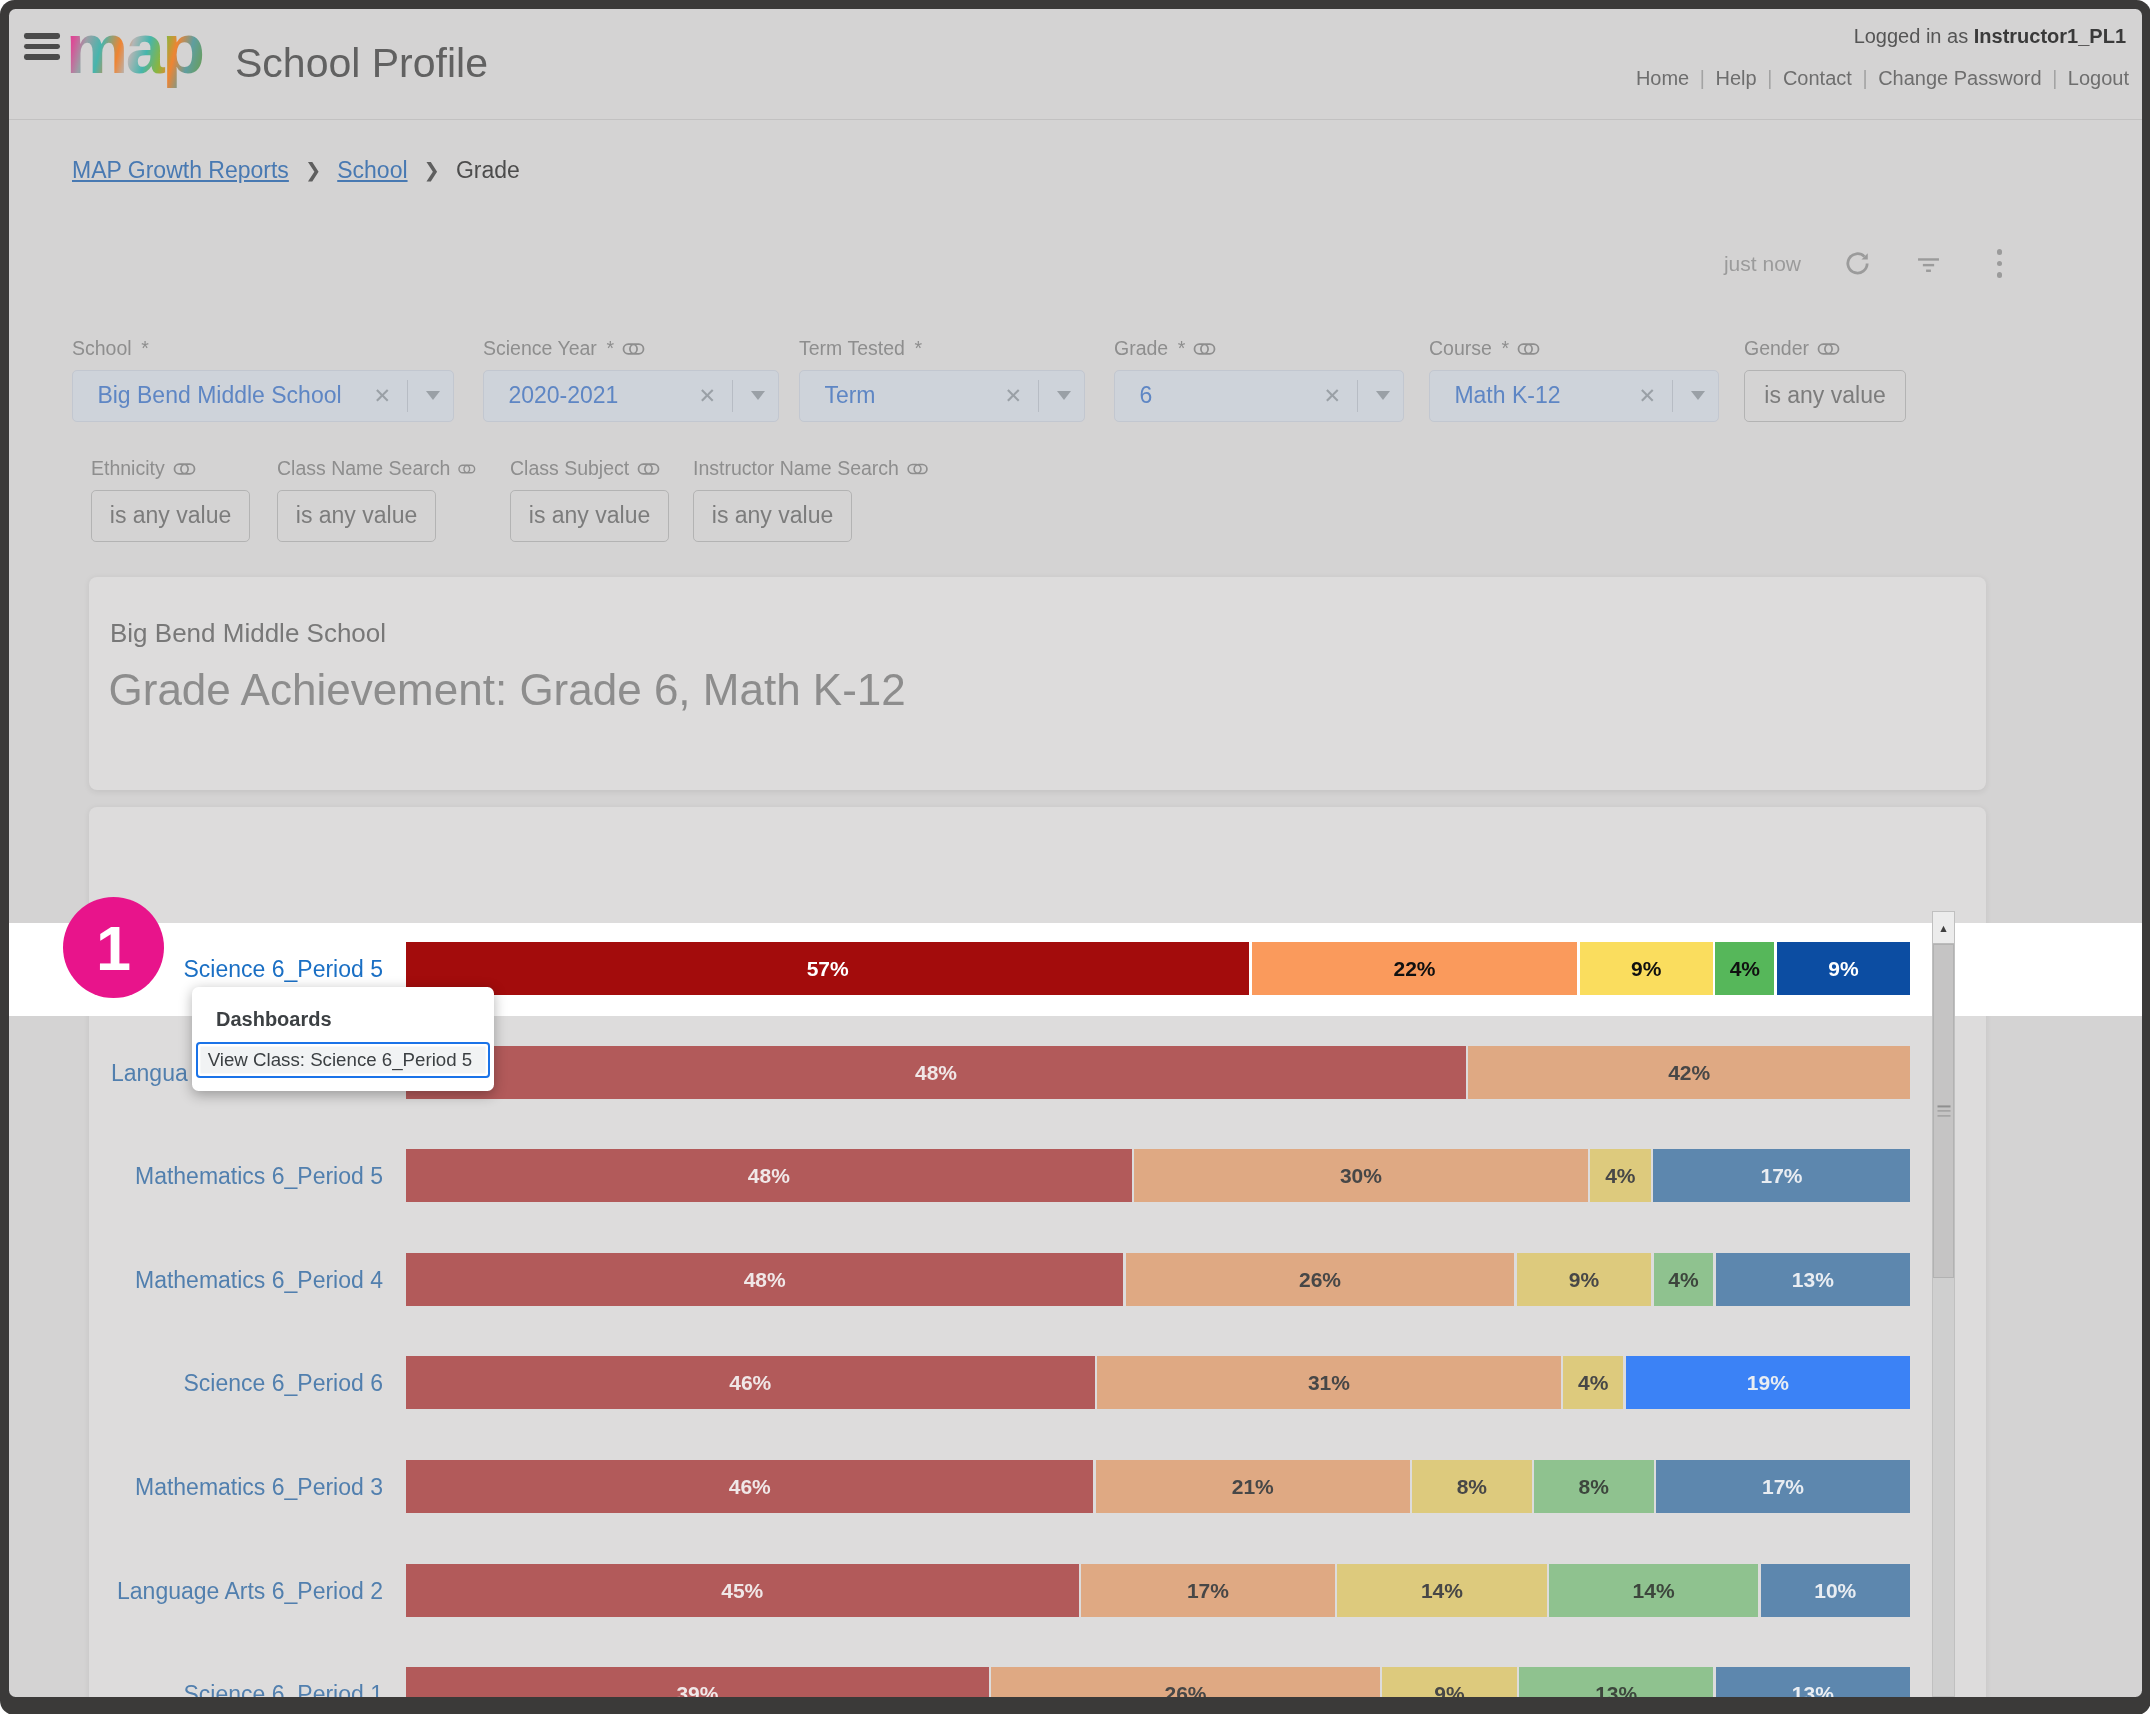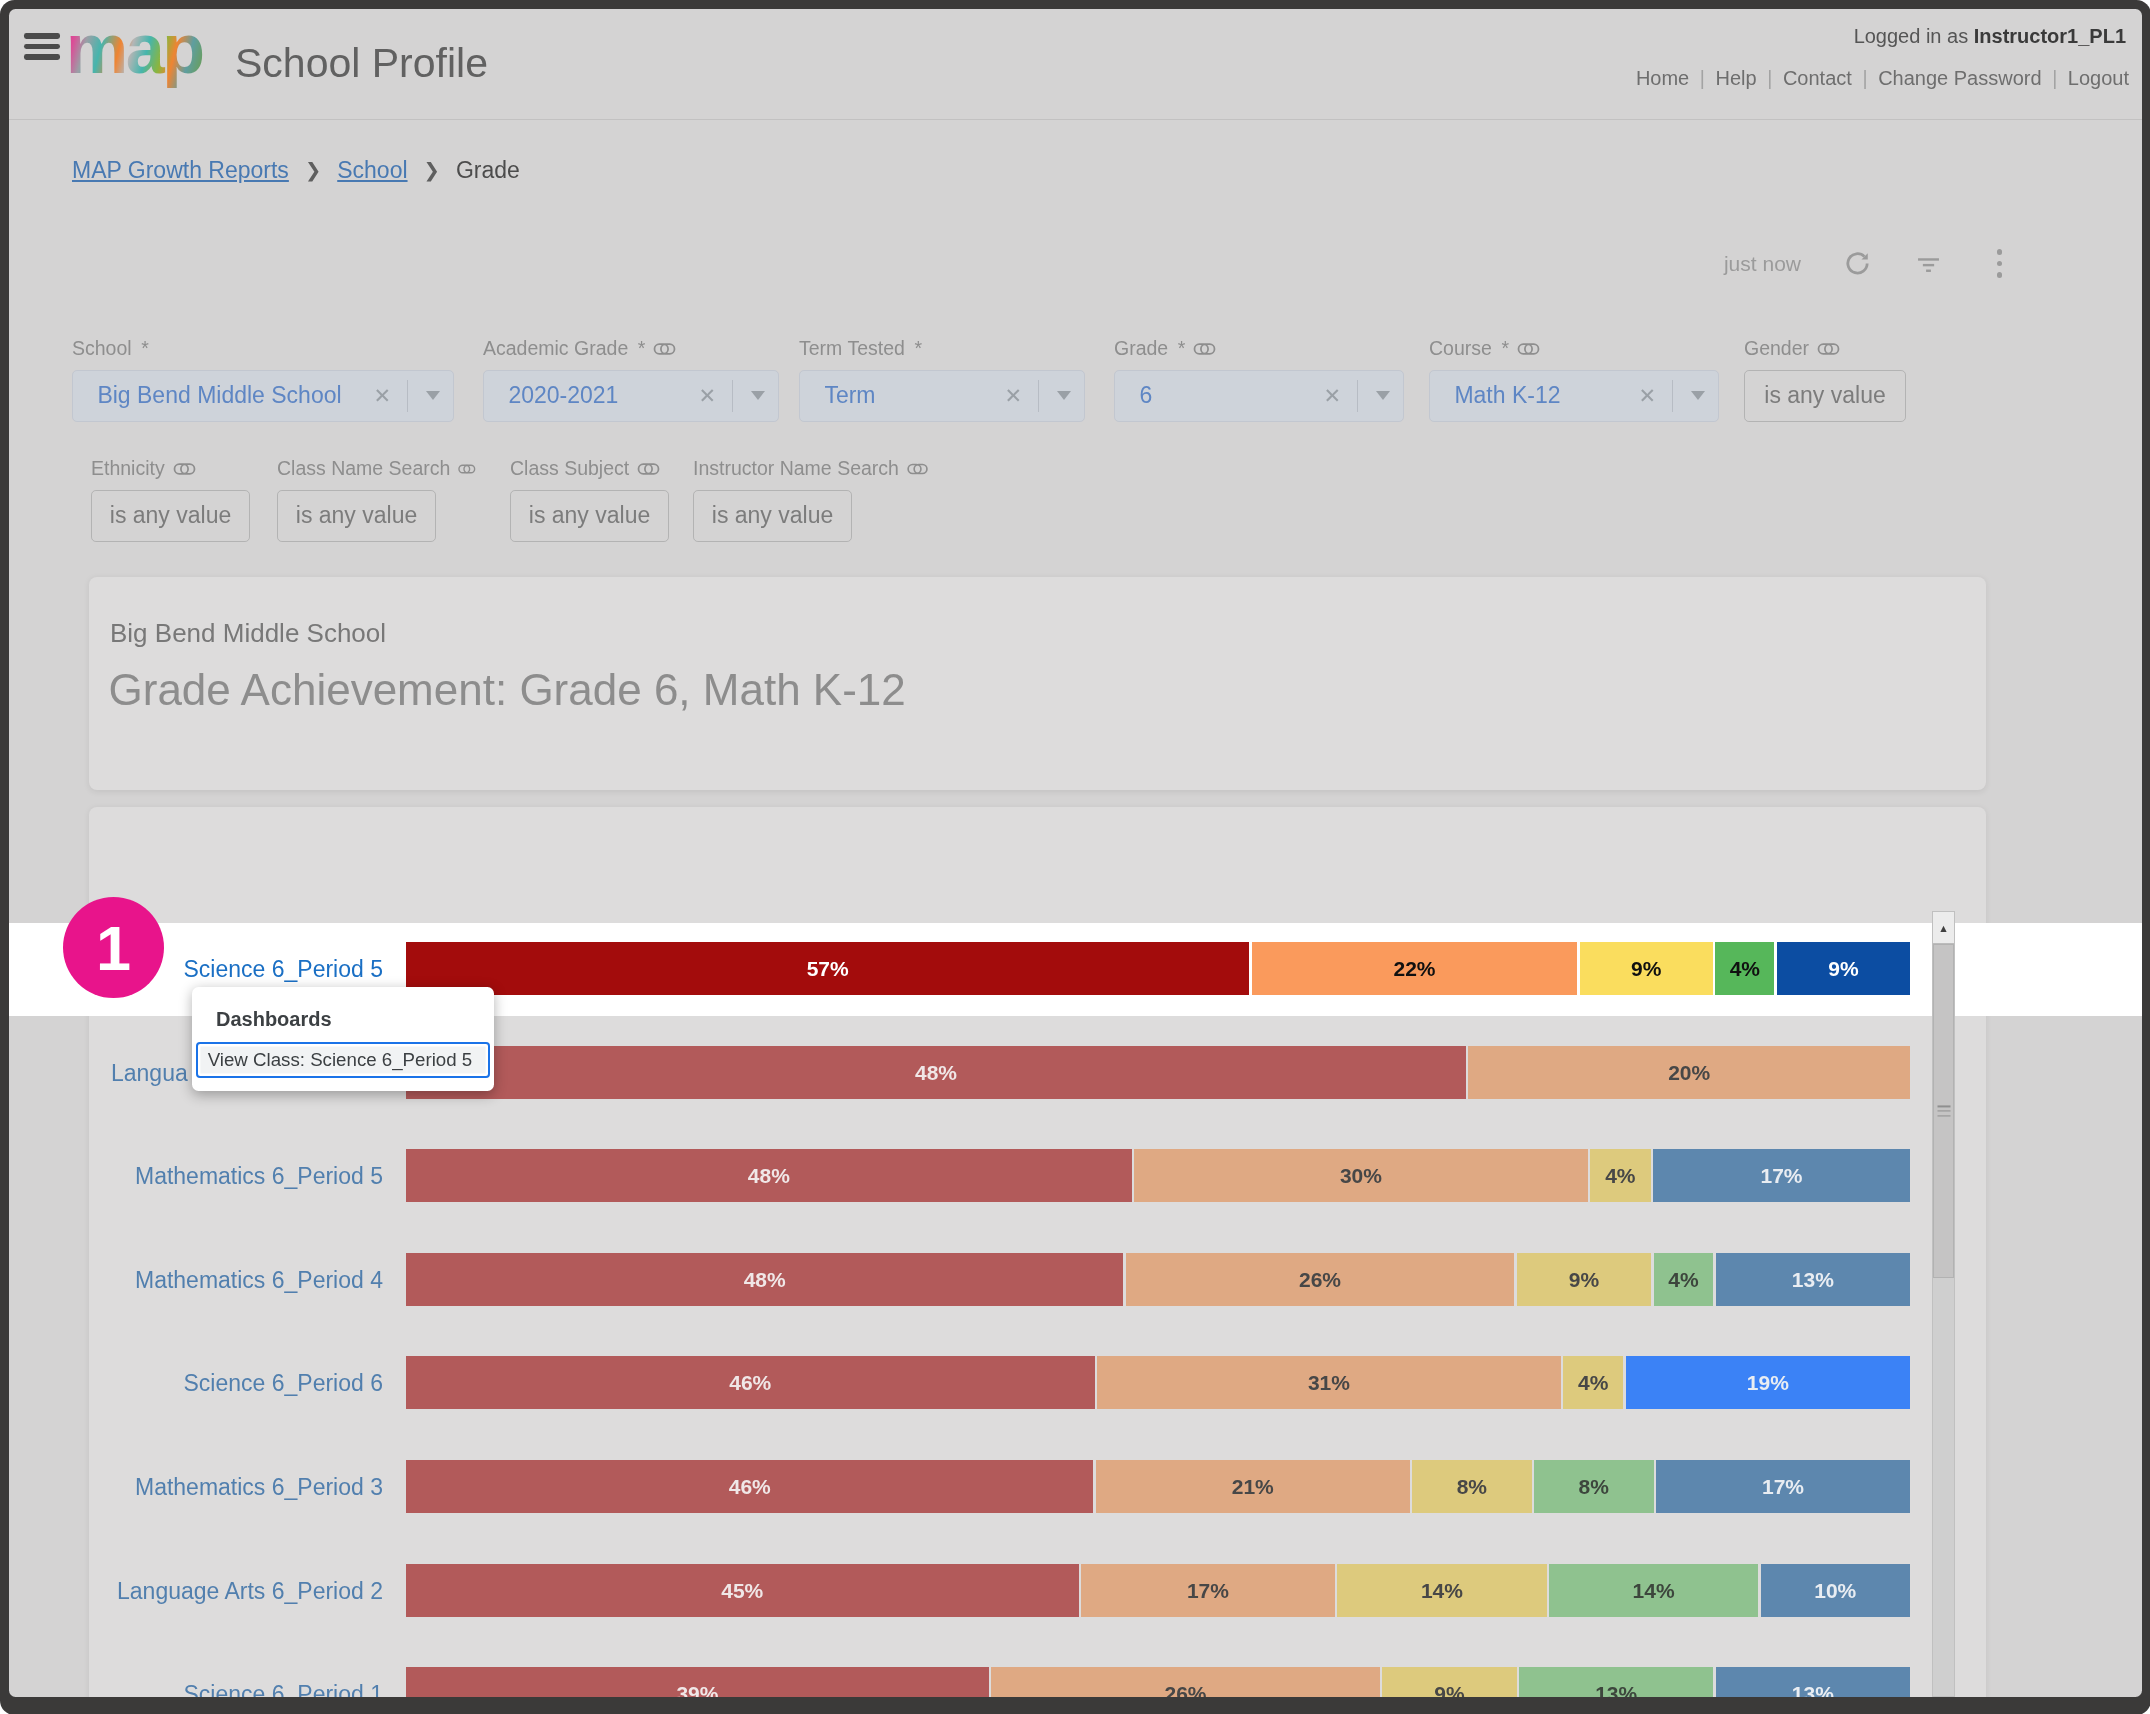--- a/index.html
+++ b/index.html
@@ -168,7 +168,7 @@
     </div>
     <div class="f-col f1">
       <div class="flabel">
-          <span>Academic Grade</span>
+          <span>Science Year</span>
           <span class="req">*</span>
         <svg class="icon" width="23" height="12" viewBox="0 0 28 15">
             <rect x="1.5" y="1.5" width="17" height="12" rx="6" fill="none" stroke="#8e8e8e" stroke-width="2.2"></rect>

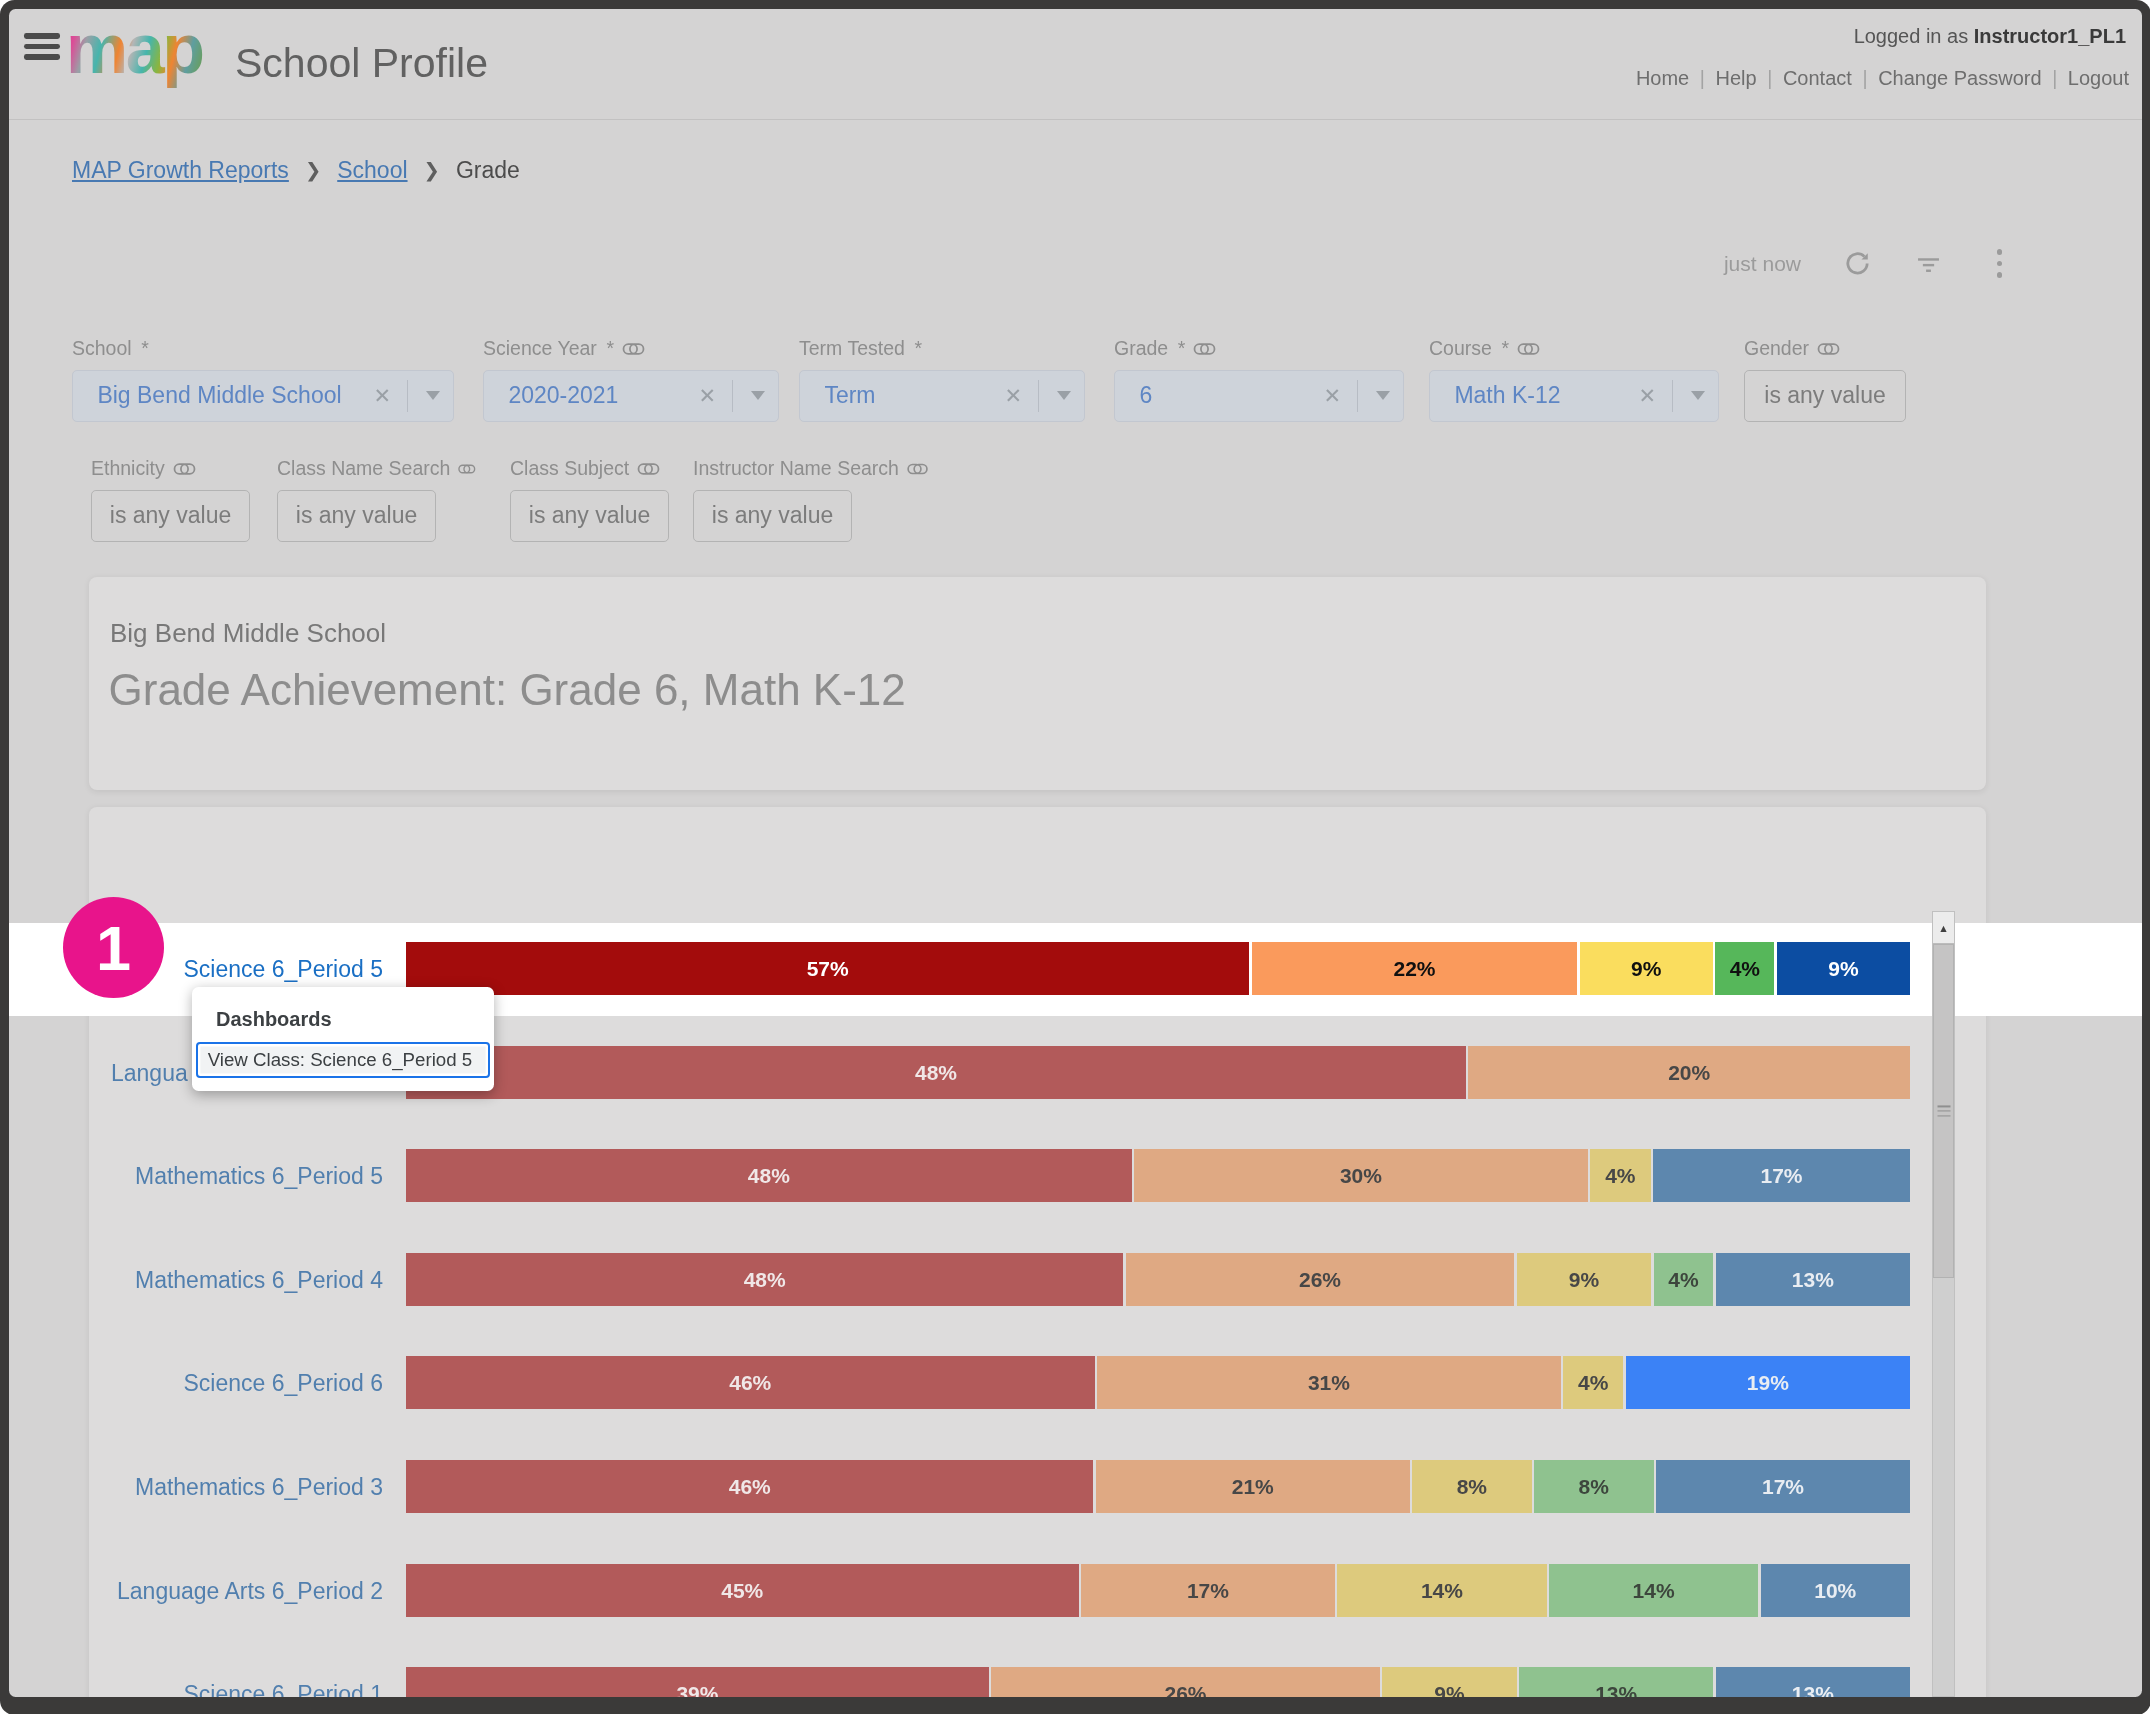--- a/index.html
+++ b/index.html
@@ -312,7 +312,7 @@
           <div class="row-label clipped">Langua</div>
           <div class="bar">
             <div class="seg" style="flex-grow: 48; background: rgb(178, 90, 90); color: rgb(240, 231, 231);">48%</div>
-            <div class="seg" style="flex-grow: 20; background: rgb(223, 169, 131); color: rgb(71, 71, 71);">20%</div>
+            <div class="seg" style="flex-grow: 20; background: rgb(223, 169, 131); color: rgb(71, 71, 71);">42%</div>
           </div>
         </div>
         <div class="chart-row" style="top: 1140px; height: 53px;">

